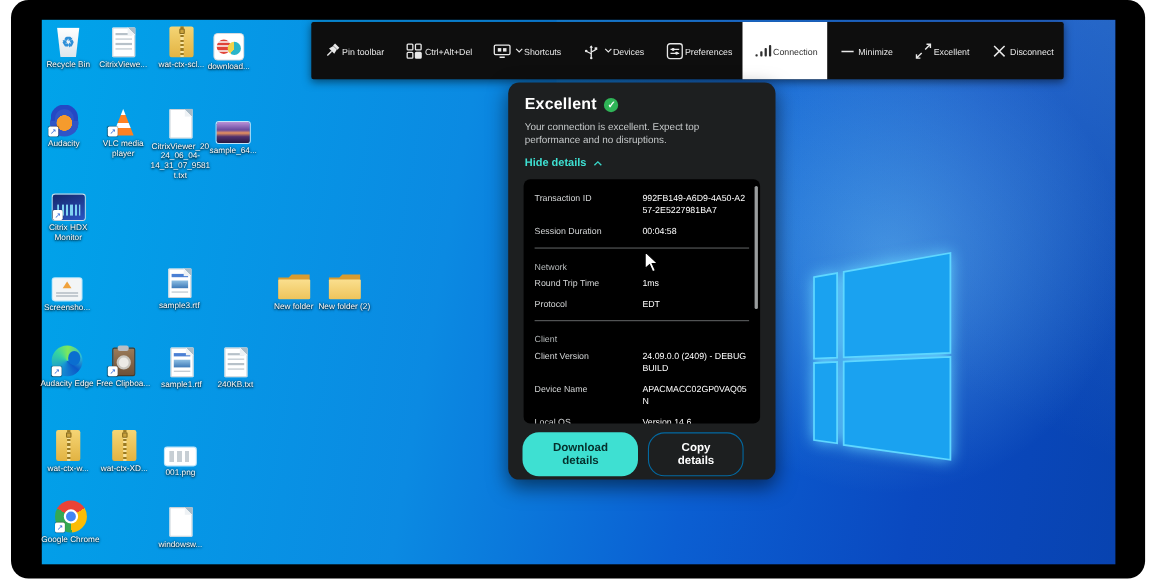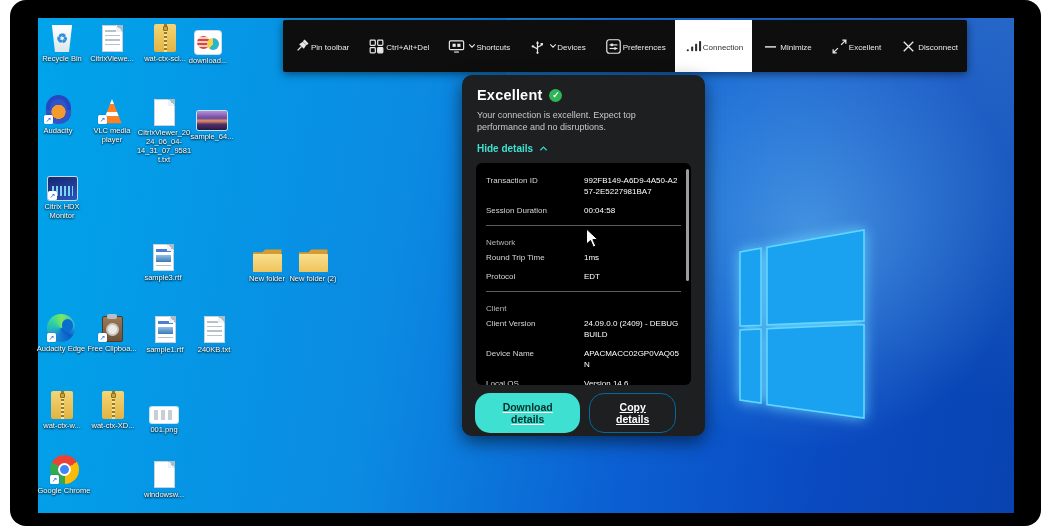--- a/index.html
+++ b/index.html
@@ -369,6 +369,12 @@
       </div>
       <div class="di-label">Citrix HDX Monitor</div>
     </div>
+    <div class="dicon" style="left: 33px; top: 241px;">
+      <div class="art">
+        <div class="a-photo ph-shot"></div>
+      </div>
+      <div class="di-label">Screensho...</div>
+    </div>
     <div class="dicon" style="left: 135px; top: 239px;">
       <div class="art">
         <div class="a-page rtf">

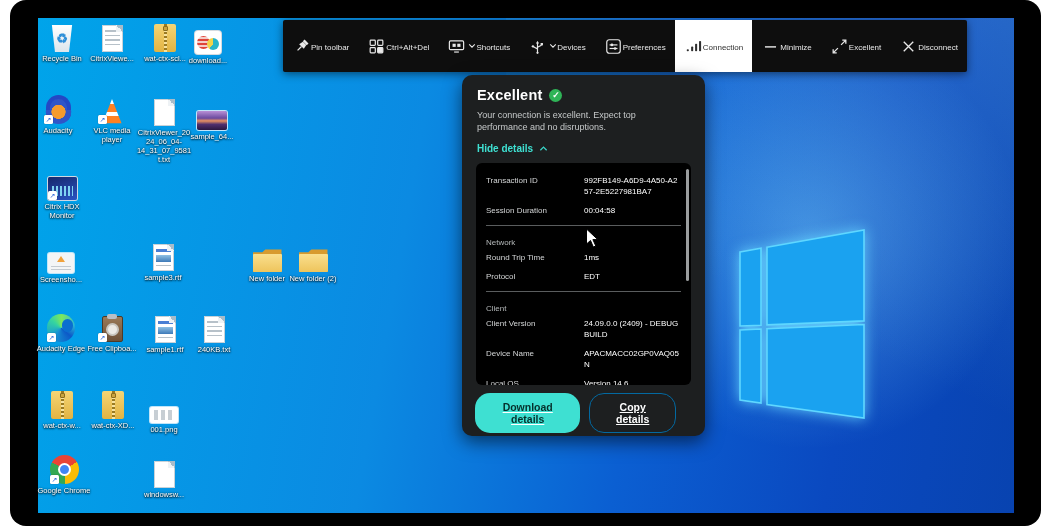--- a/index.html
+++ b/index.html
@@ -42,7 +42,7 @@
   .dt-header{padding:6px 0 0 0;font-size:8px;line-height:11px;color:#b4b8b9;}
   .dt-div{height:1px;background:#5a5d5e;margin:5px 0;}
   .scrollthumb{position:absolute;right:2px;top:6px;width:3px;height:112px;border-radius:2px;background:#9a9d9e;}
-  .p-actions{display:flex;gap:9px;padding:8px 29px 0 13px;text-decoration:underline;}
+  .p-actions{display:flex;gap:9px;padding:8px 29px 0 13px;}
   .btn{font-family:inherit;font-size:10.5px;font-weight:bold;border-radius:15px;padding:7px 15px;cursor:pointer;}
   .btn-primary{background:var(--accent,#3ad6c8);color:#05302c;border:none;}
   .btn-ghost{background:transparent;color:#fff;border:1px solid #0369a1;}

